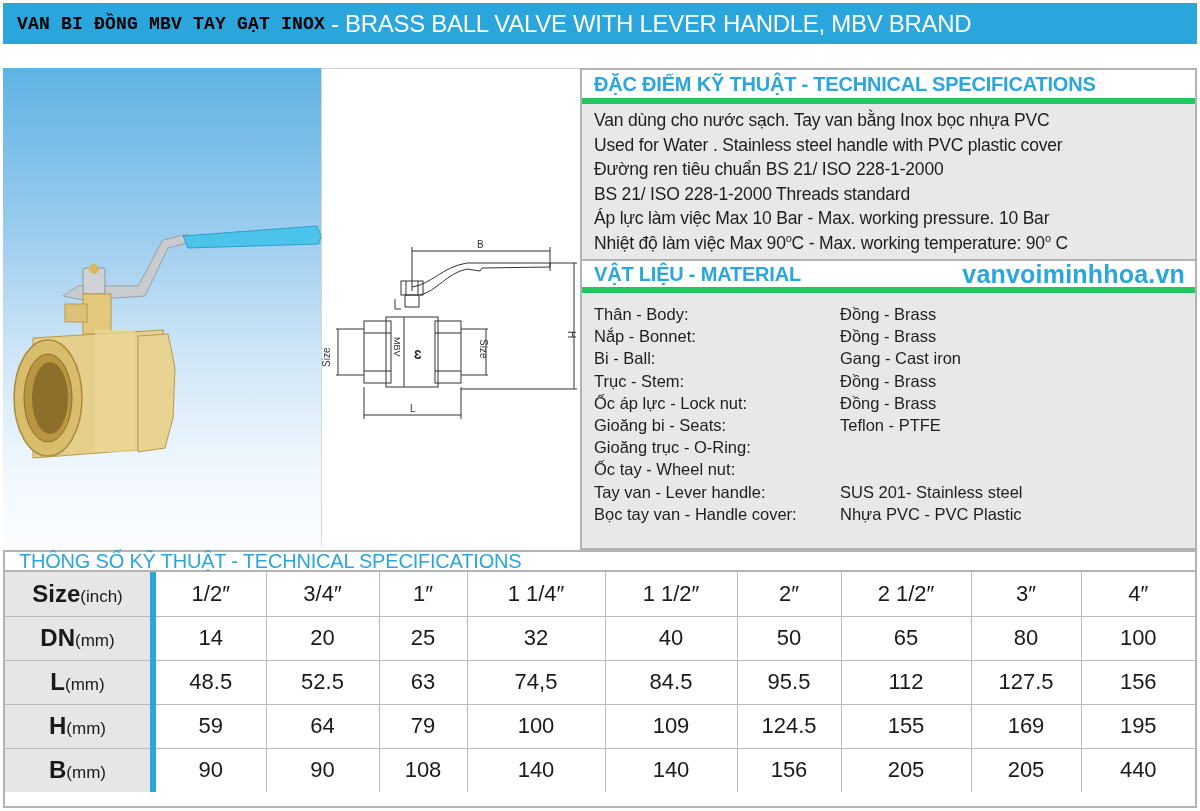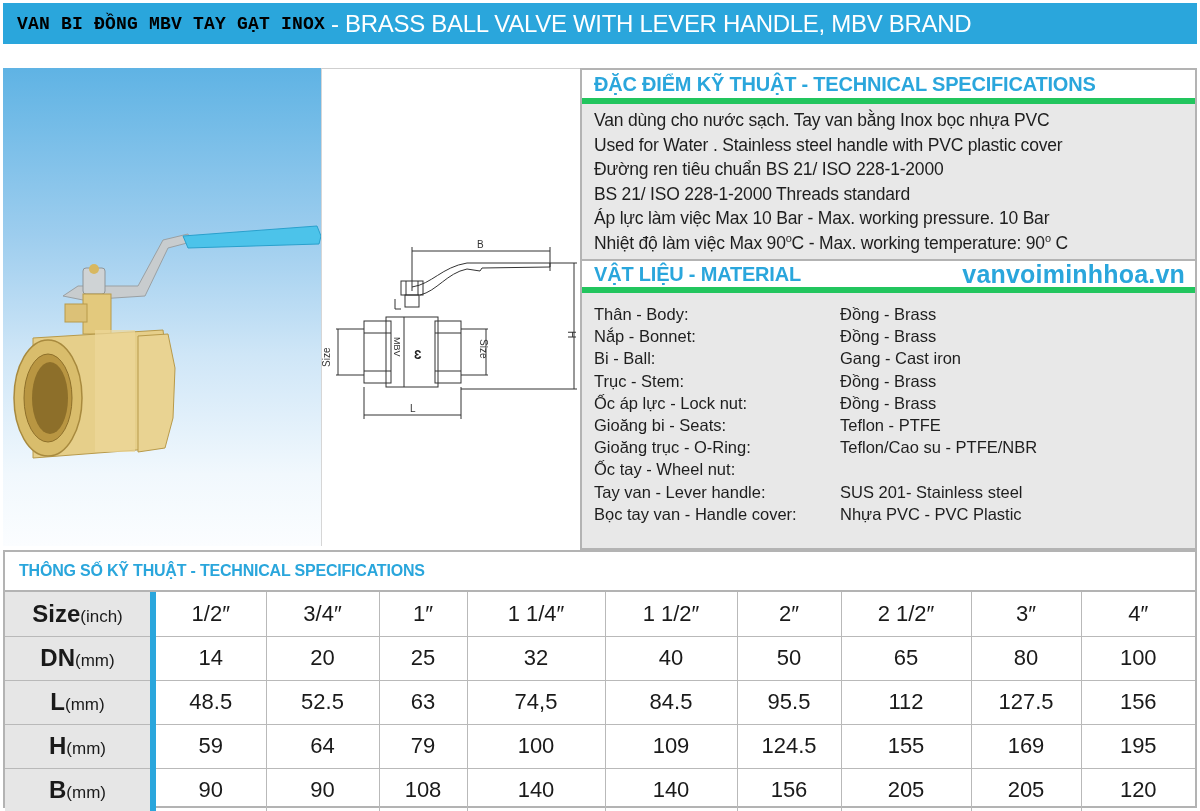--- a/index.html
+++ b/index.html
@@ -191,7 +191,6 @@
       </div>
     <div class="mat-row">
         <span class="mat-label">Gioăng trục - O-Ring:</span>
-        <span class="mat-value">Teflon/Cao su - PTFE/NBR</span>
       </div>
     <div class="mat-row">
         <span class="mat-label">Ốc tay - Wheel nut:</span>

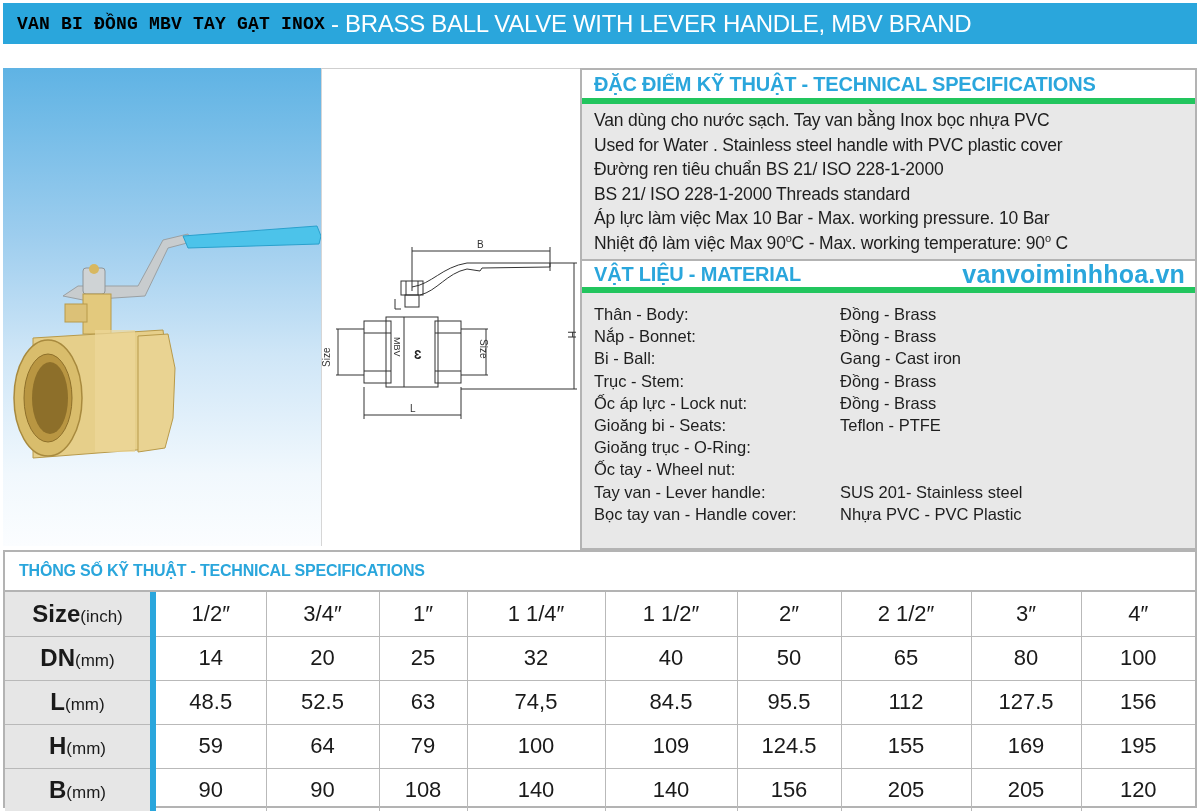--- a/index.html
+++ b/index.html
@@ -55,8 +55,8 @@
     border: 2px solid #b3b3b3; background: #ffffff;
   }
   .table-title {
-    height: 40px; display: flex; align-items: center; padding-left: 14px;
-    font-weight: bold; font-size: 16px; color: #2aa6dc; border-bottom: 2px solid #b3b3b3;
+    height: 20px; display: flex; align-items: center; padding-left: 14px;
+    font-weight: normal; font-size: 20px; color: #2aa6dc; border-bottom: 2px solid #b3b3b3;
     letter-spacing: -0.2px;
   }
   table { border-collapse: collapse; width: 100%; table-layout: fixed; }

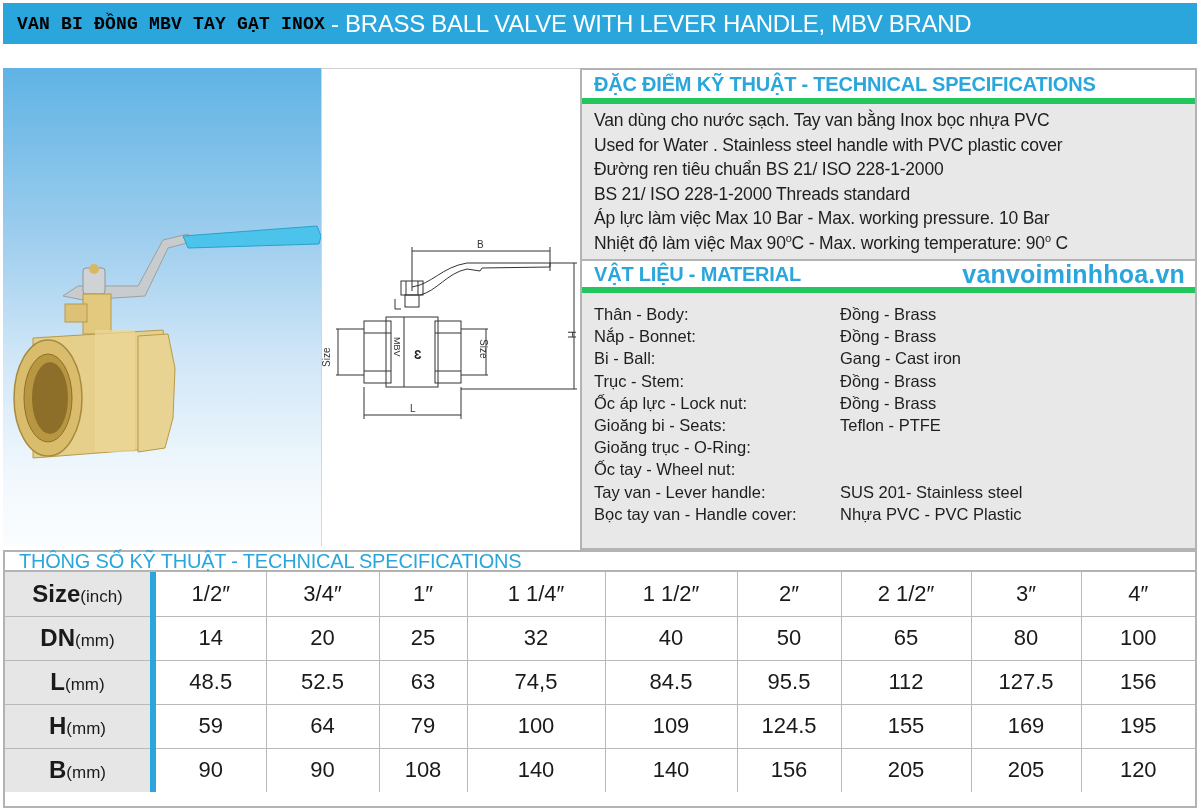--- a/index.html
+++ b/index.html
@@ -280,7 +280,7 @@
           <td>156</td>
           <td>205</td>
           <td>205</td>
-          <td>120</td>
+          <td>440</td>
         </tr>
       </tbody>
   </table>

